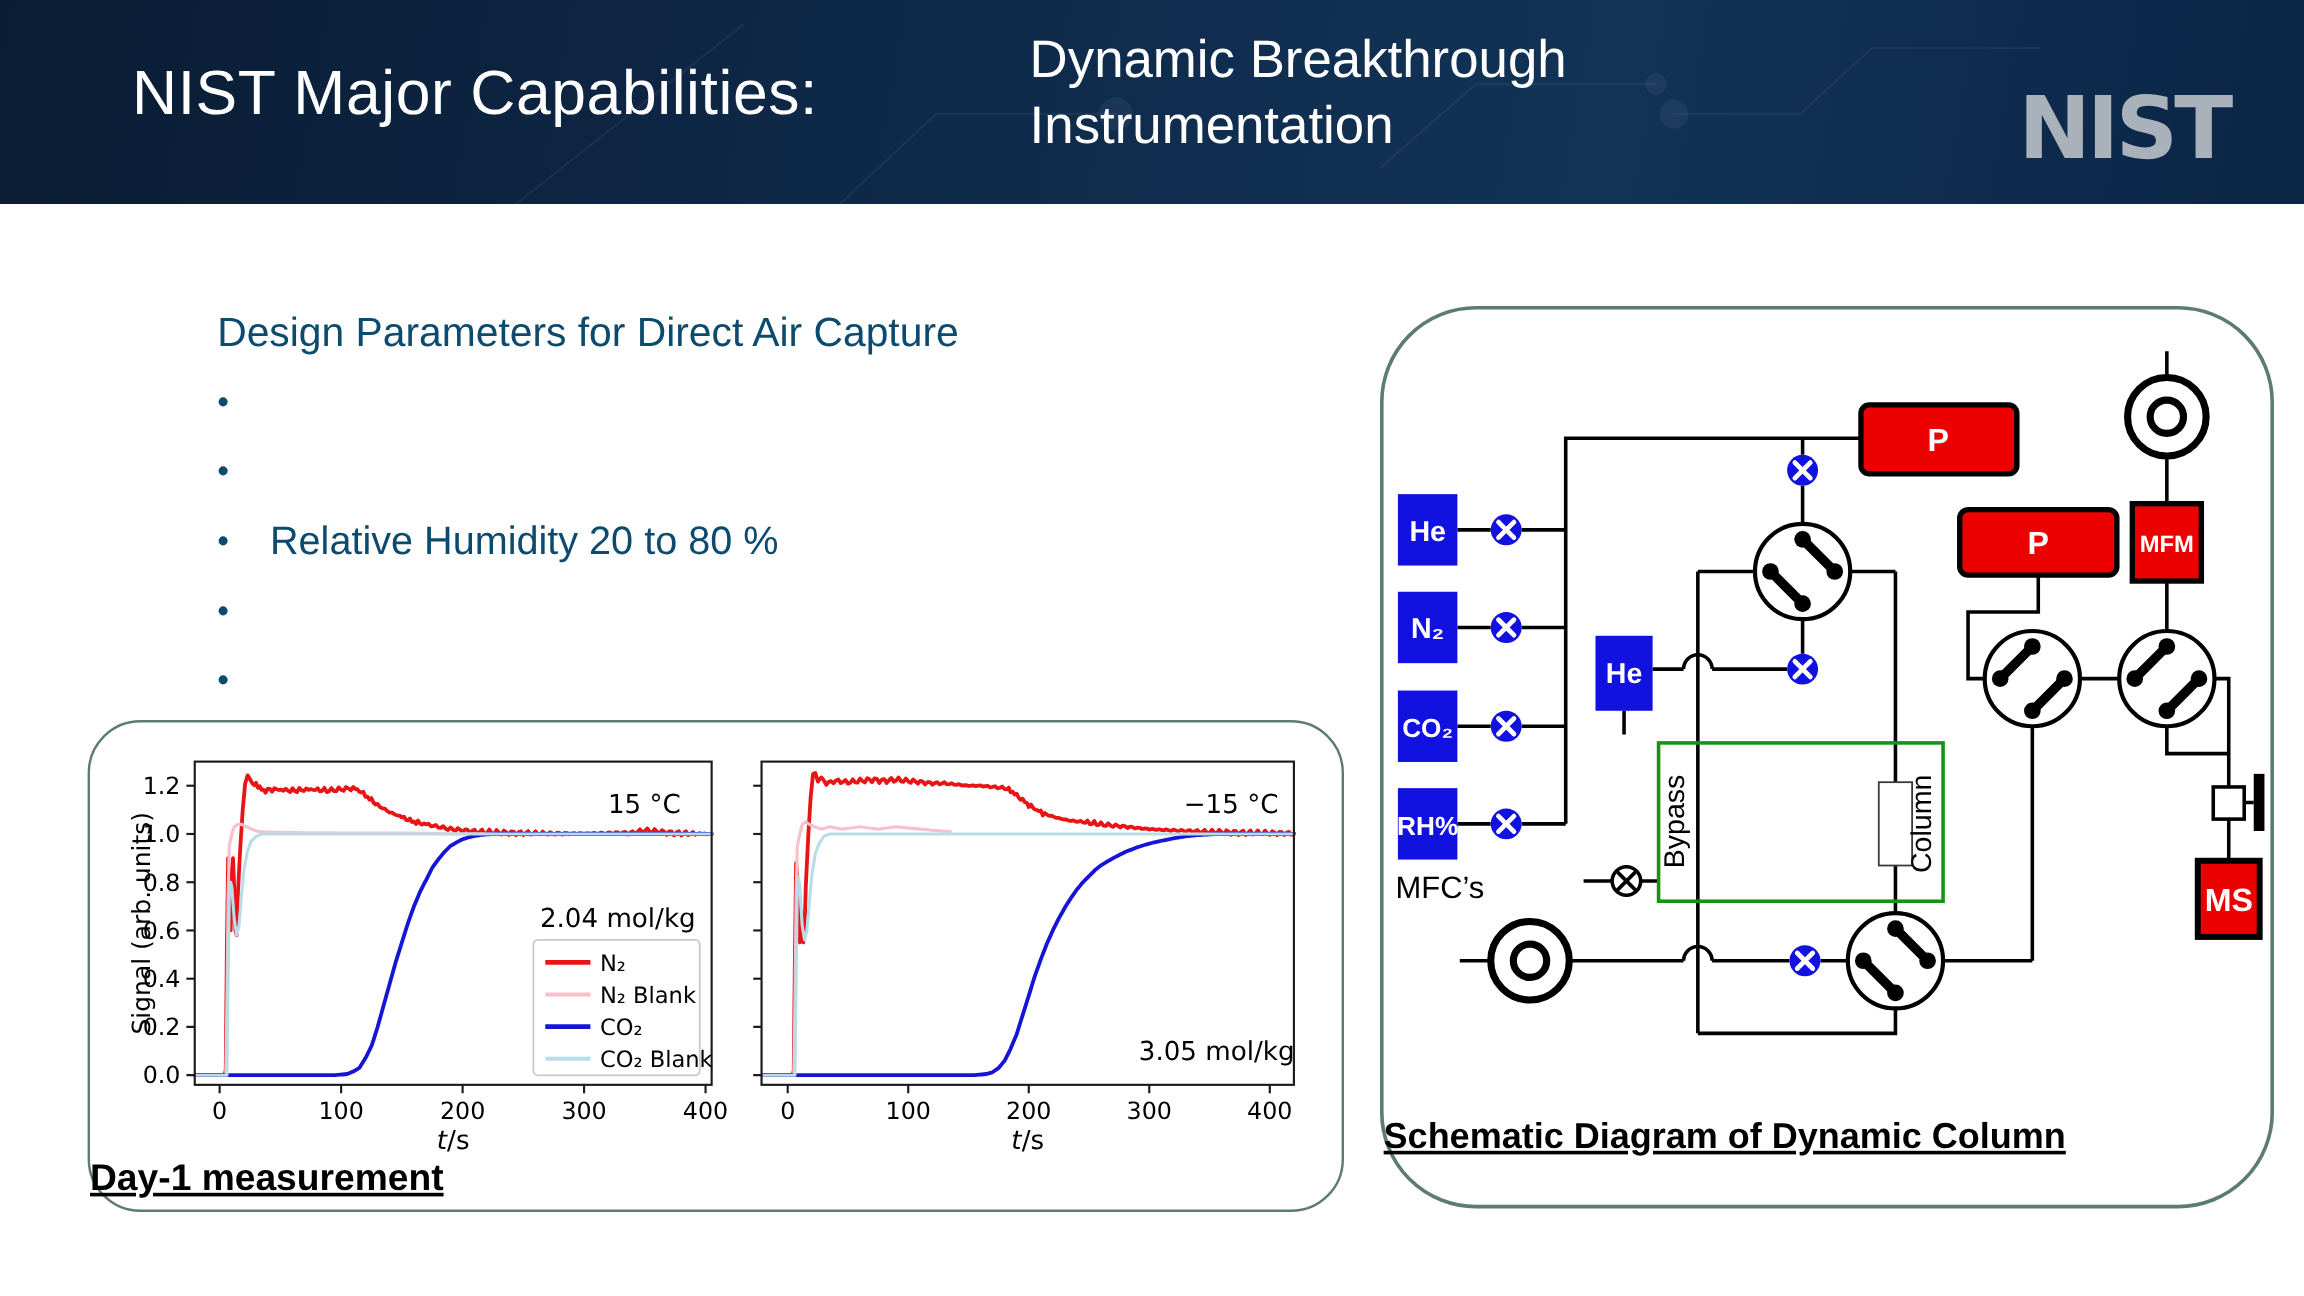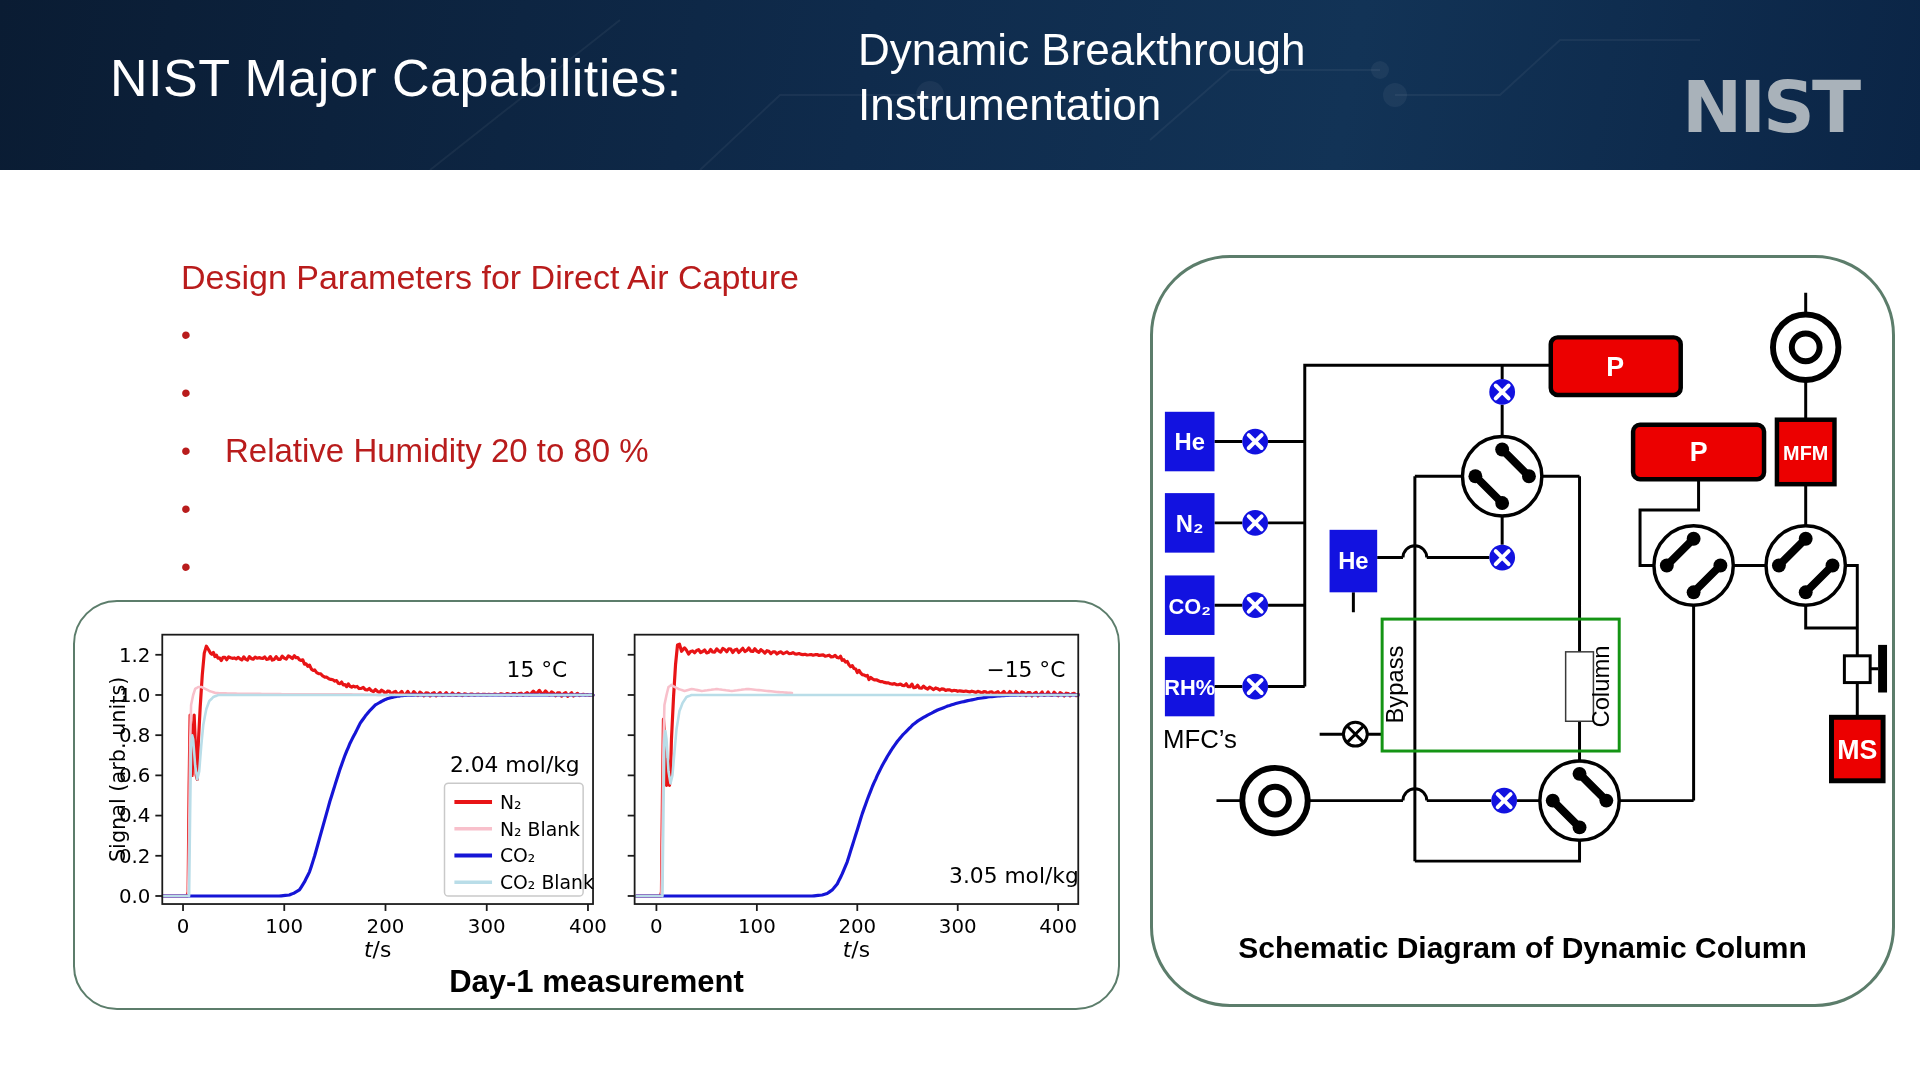--- a/index.html
+++ b/index.html
@@ -16,7 +16,7 @@
   #nist-logo { position:absolute; left:1682px; top:68px; width:185px; height:84px; }
 
   
-  #params { position:absolute; left:181px; top:248px; width:900px; color:#b91c1c; }
+  #params { position:absolute; left:181px; top:248px; width:900px; color:#0c4a6e; }
   #params .heading { font-size:34px; line-height:58px; }
   #params .row { display:flex; font-size:33px; line-height:58px; }
   #params .blt { width:44px; font-size:28px; }

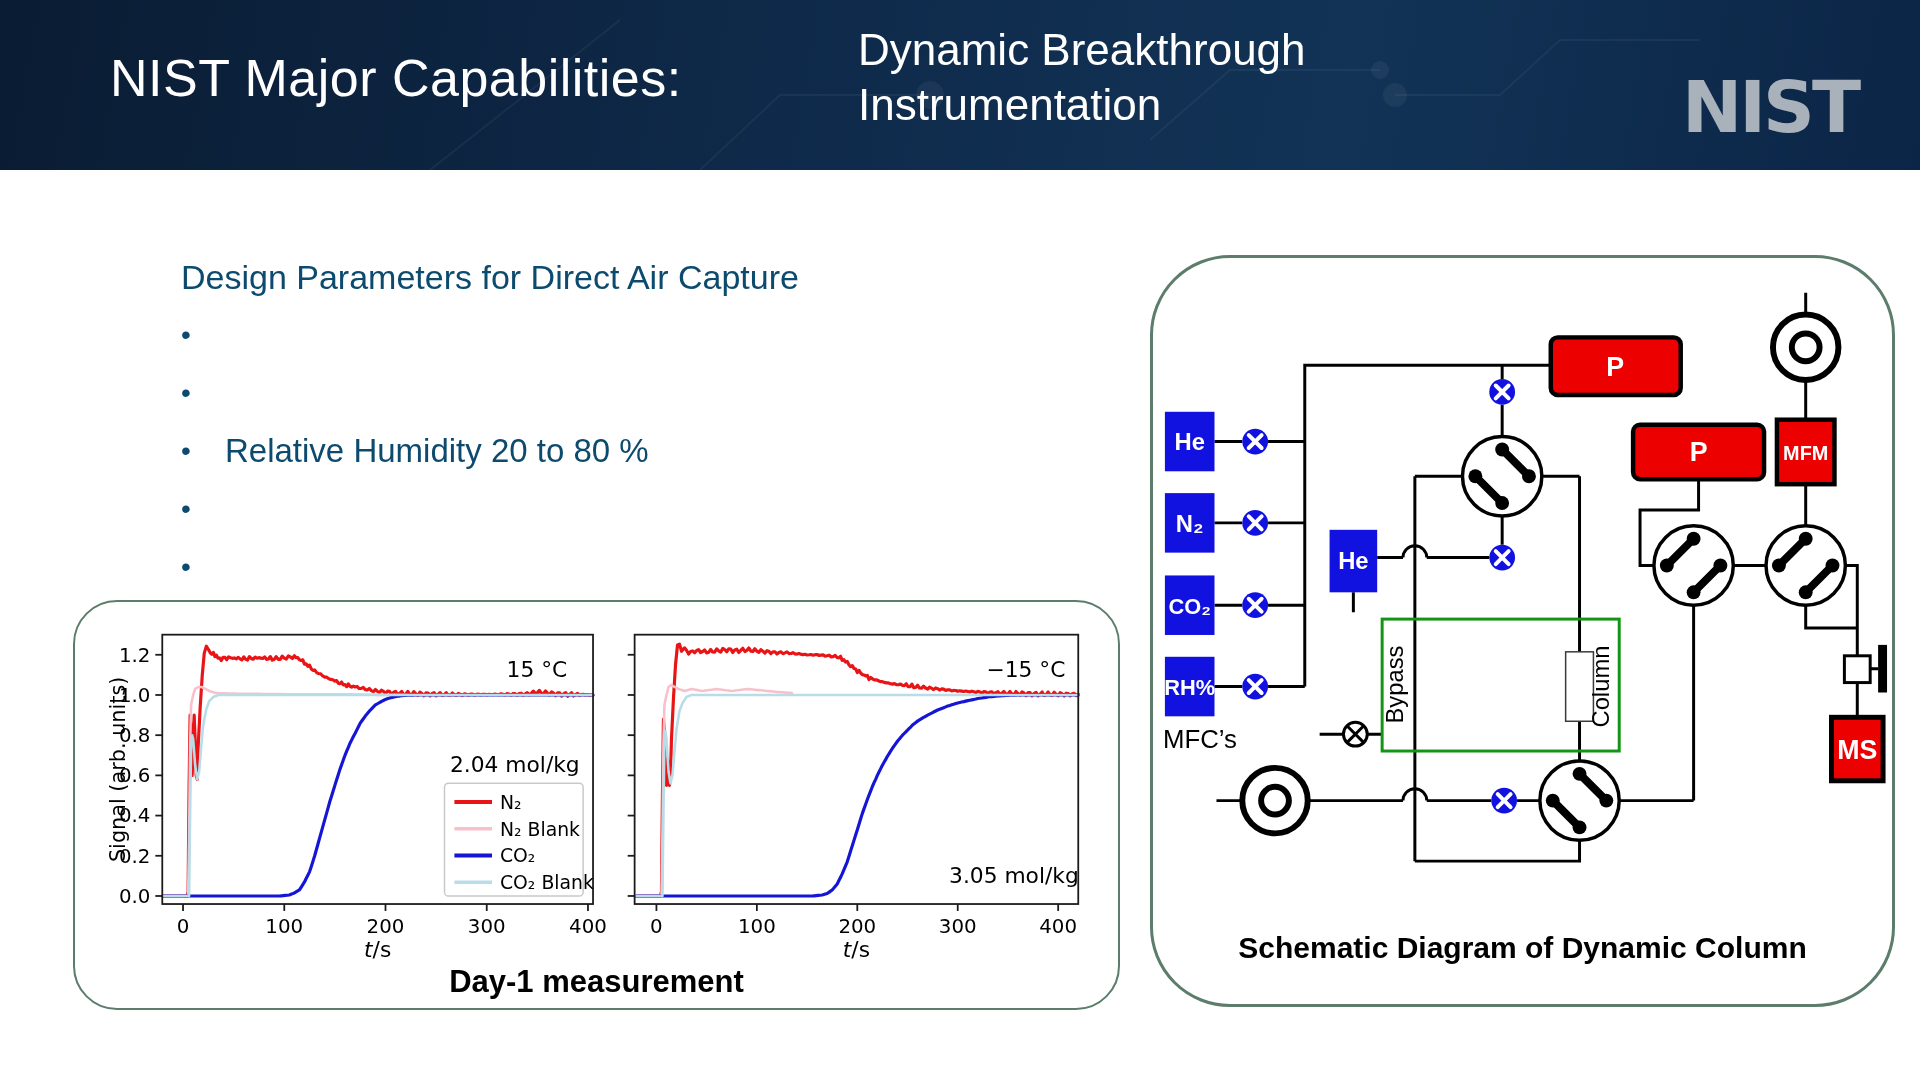--- a/index.html
+++ b/index.html
@@ -25,7 +25,7 @@
   .panel { position:absolute; background:#fff; border:3px solid #5c7d6b; }
   #charts-panel { left:73px; top:600px; width:1047px; height:410px; border-radius:44px; border-width:2.5px; }
   #schem-panel { left:1150px; top:255px; width:745px; height:752px; border-radius:80px; }
-  .caption { position:absolute; width:100%; text-align:center; font-weight:bold; color:#000; }
+  .caption { position:absolute; width:100%; text-align:left; font-weight:bold; color:#000;text-decoration:underline; }
   #charts-caption { bottom:8px; font-size:31px; }
   #schem-caption { bottom:34px; font-size:30px; line-height:44px; }
   svg text { font-family:"DejaVu Sans","Liberation Sans",sans-serif; }

